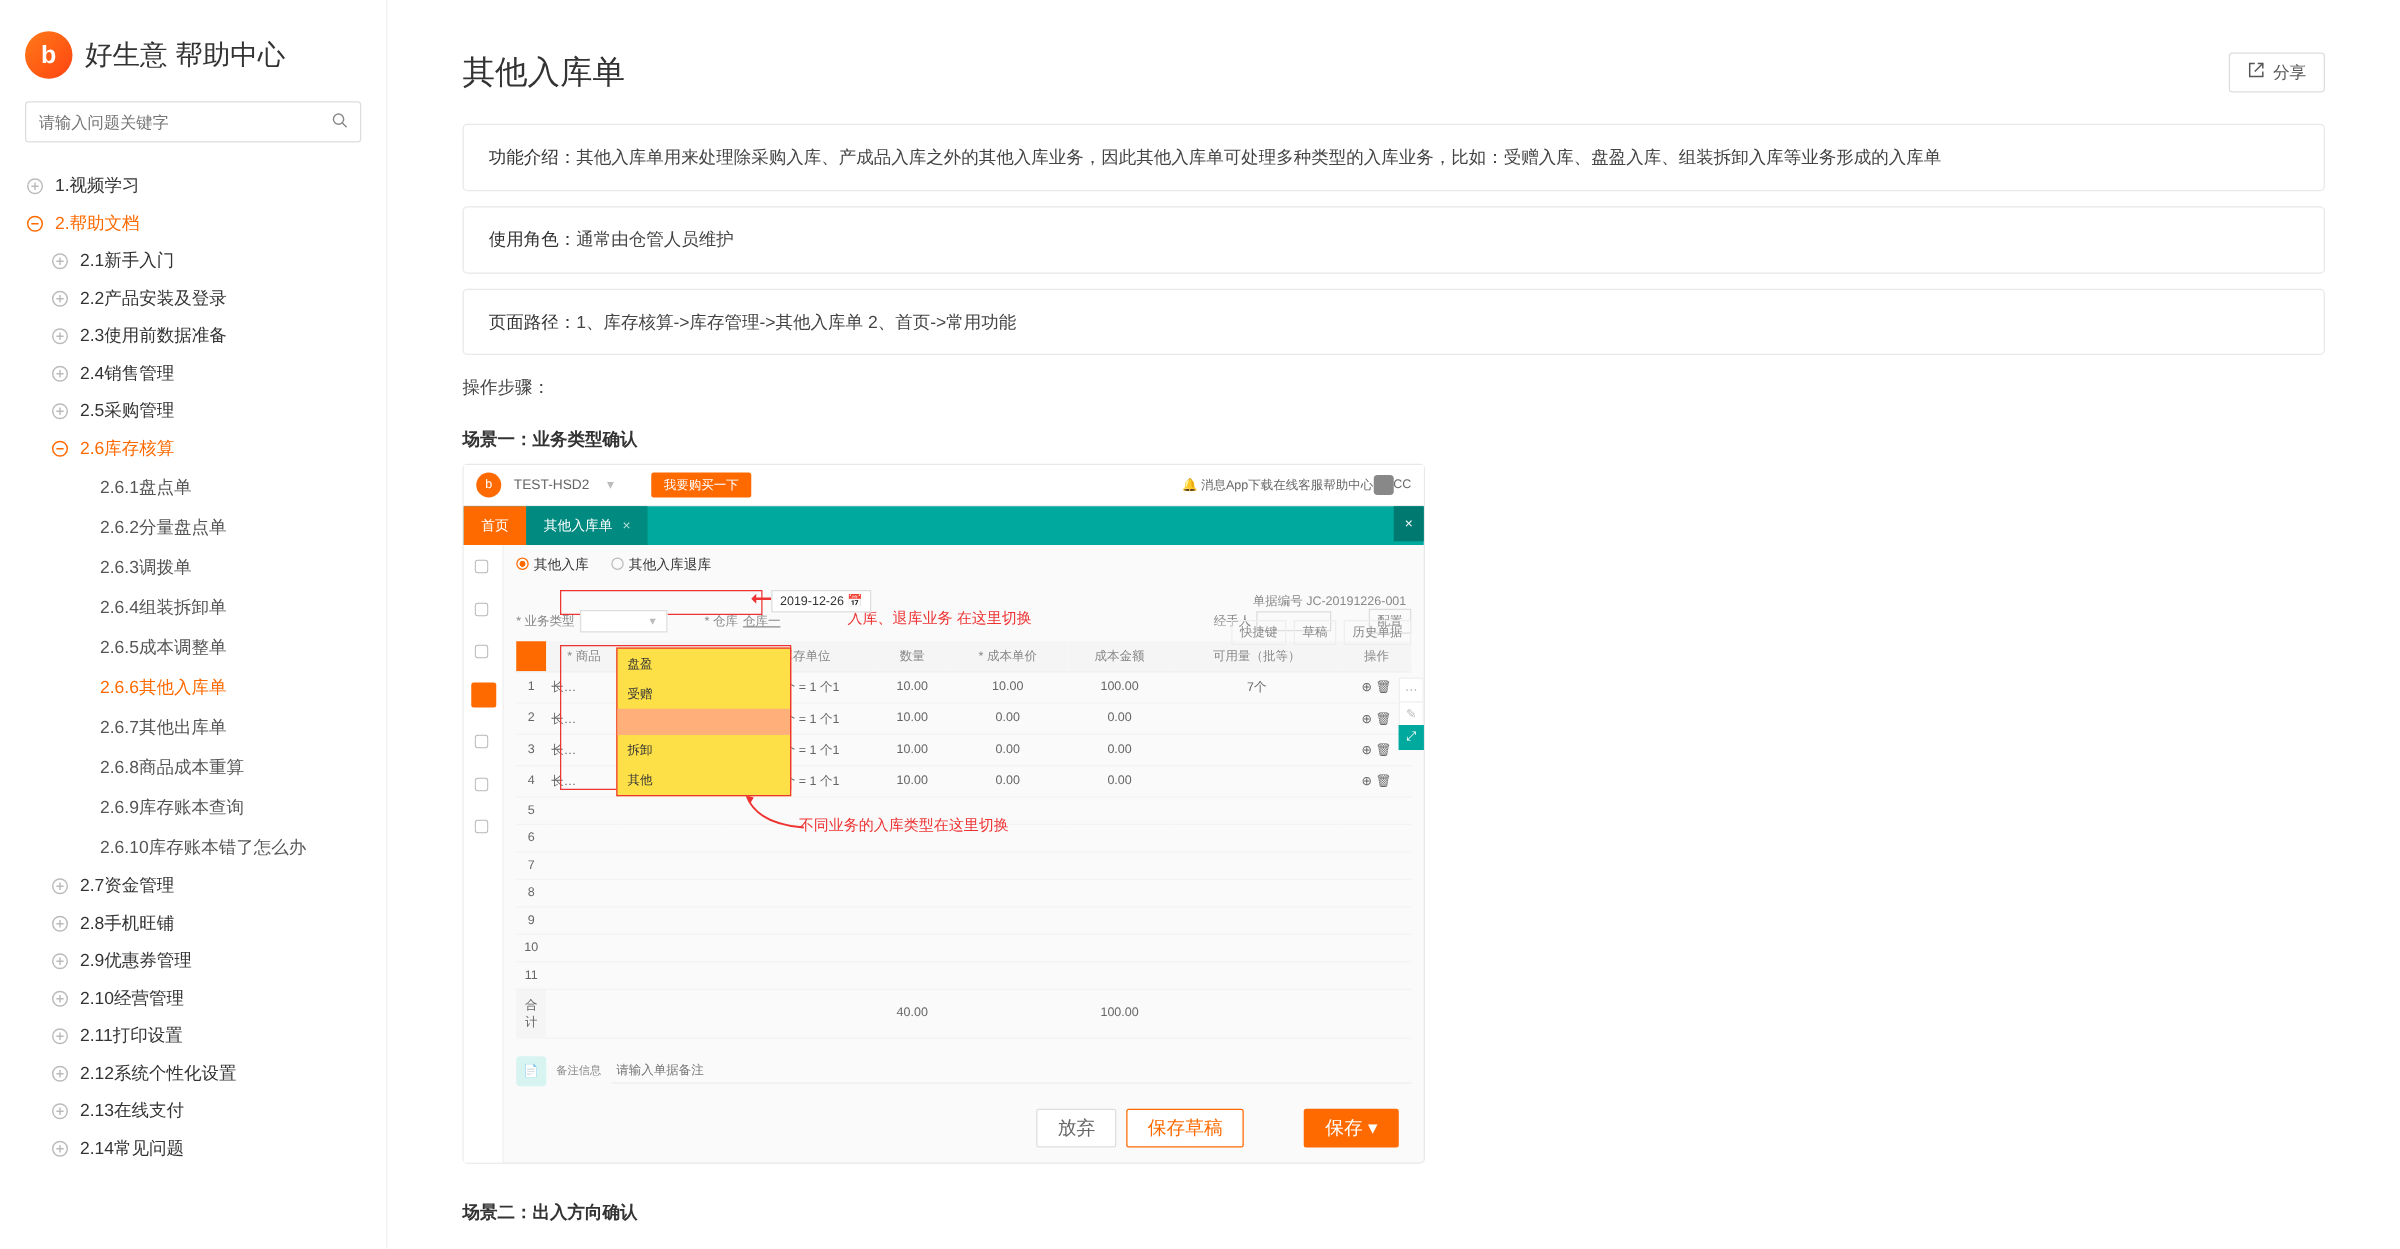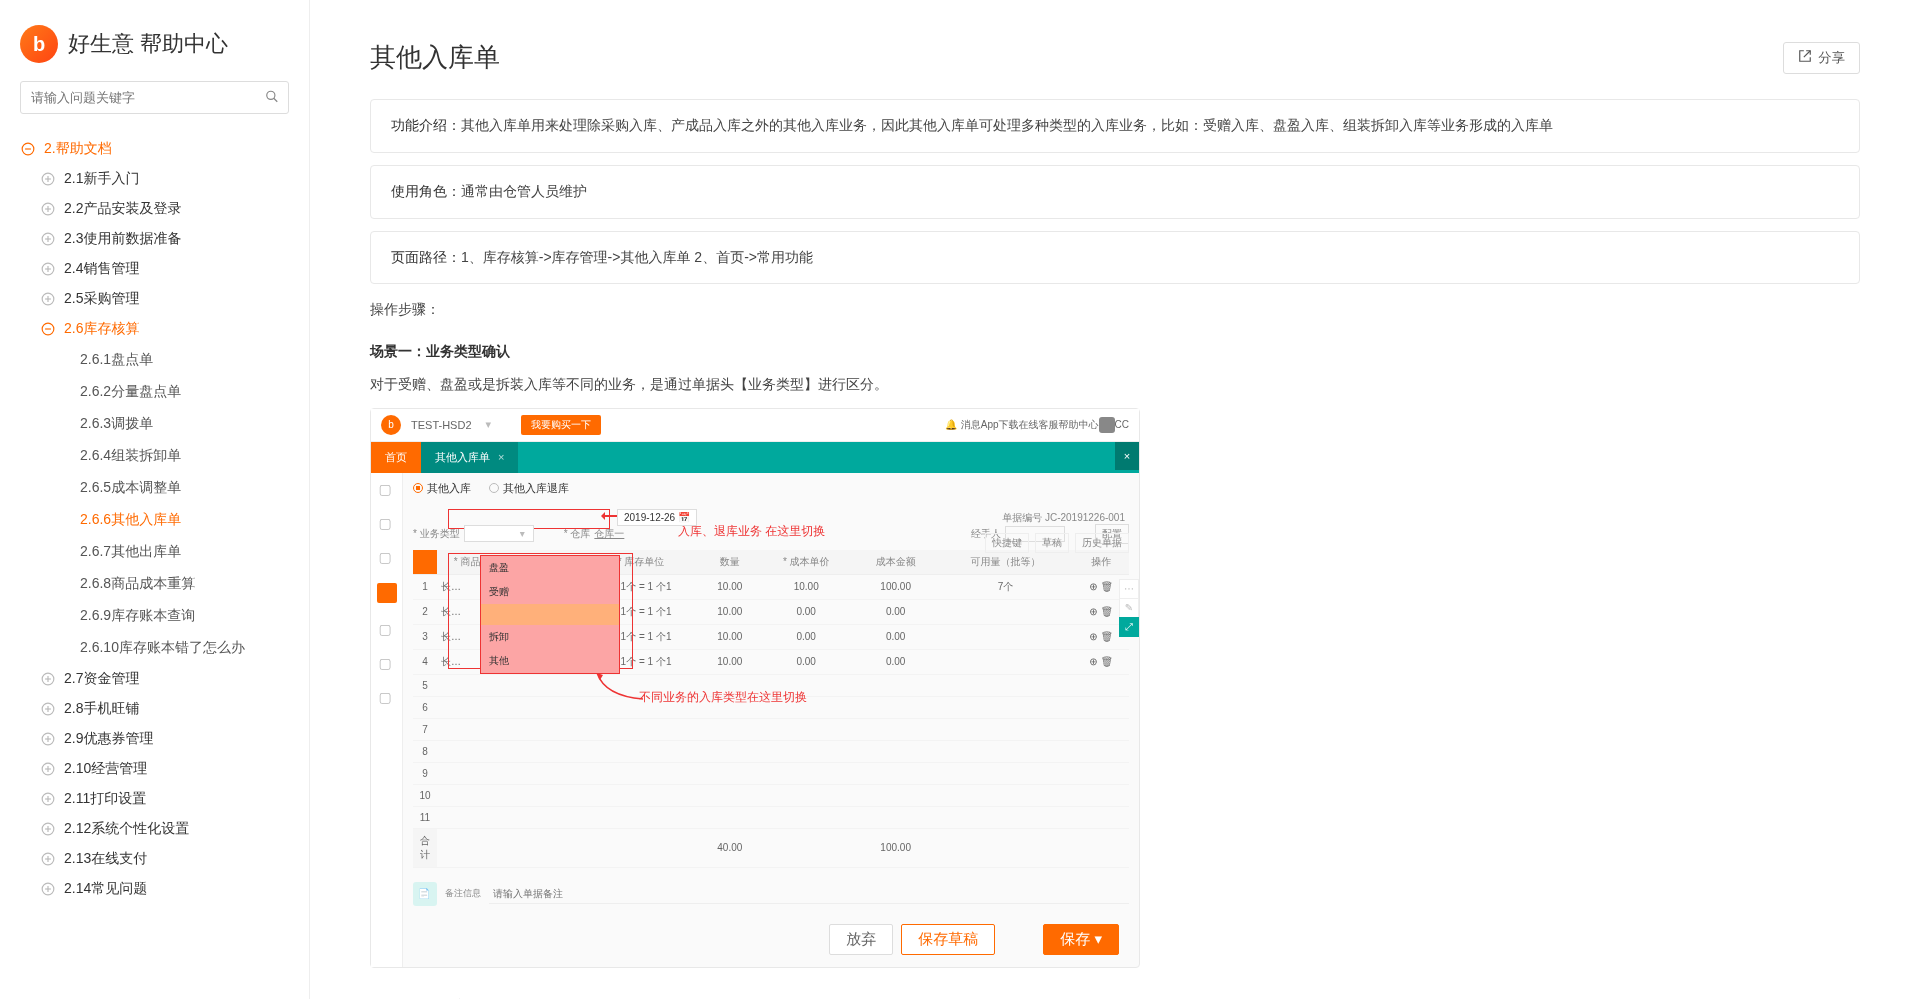--- a/index.html
+++ b/index.html
@@ -109,6 +109,18 @@
     </div>
     <ul class="nav">
       <li>
+          <div class="nav-item">
+            <span class="icon plus-icon">
+              <svg width="14" height="14" viewBox="0 0 24 24" fill="none" stroke="#bbb" stroke-width="2">
+                <circle cx="12" cy="12" r="10"></circle>
+                <line x1="12" y1="7" x2="12" y2="17"></line>
+                <line x1="7" y1="12" x2="17" y2="12"></line>
+              </svg>
+            </span>
+            <span>1.视频学习</span>
+          </div>
+        </li>
+      <li>
           <div class="nav-item active">
             <span class="icon minus-icon">
               <svg width="14" height="14" viewBox="0 0 24 24" fill="none" stroke="#ff6a00" stroke-width="2">

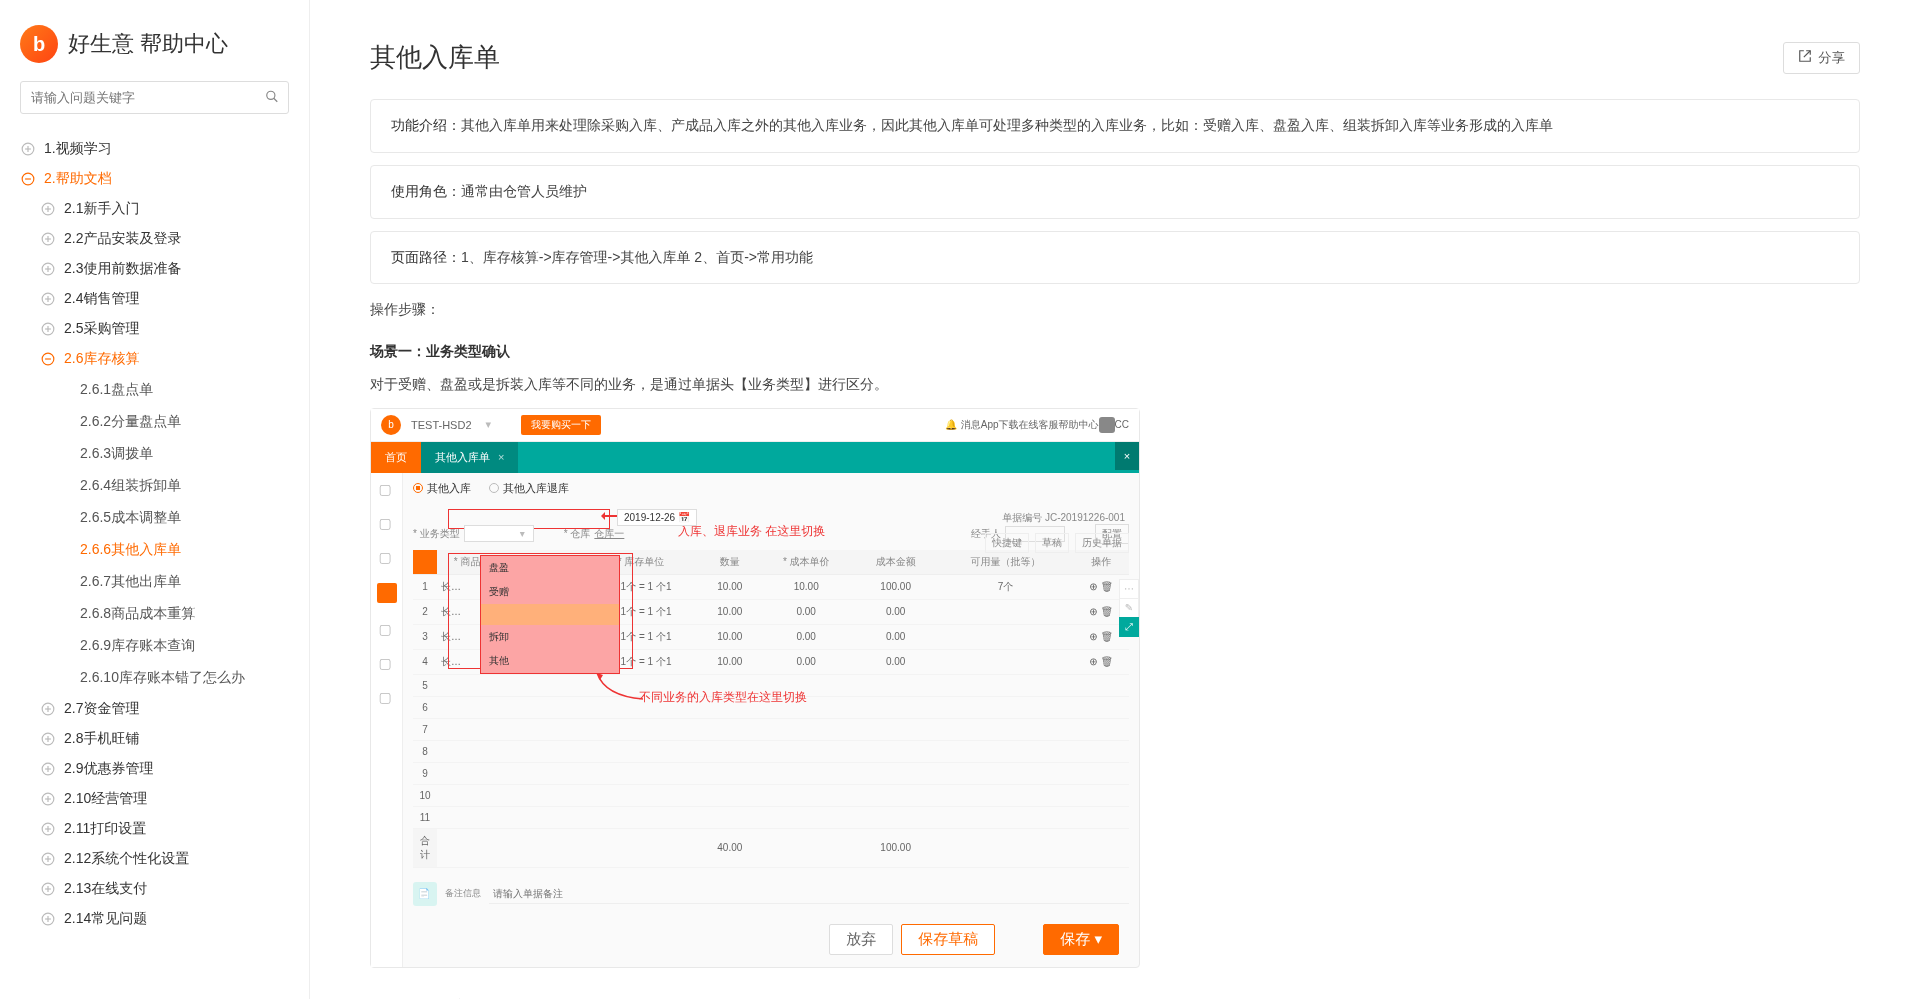--- a/index.html
+++ b/index.html
@@ -380,7 +380,6 @@
 
     <p class="body-text">操作步骤：</p>
     <p class="section-title">场景一：业务类型确认</p>
-    <p class="body-text">对于受赠、盘盈或是拆装入库等不同的业务，是通过单据头【业务类型】进行区分。</p>
 
     <div class="screenshot-block">
       <div class="ss-topbar">

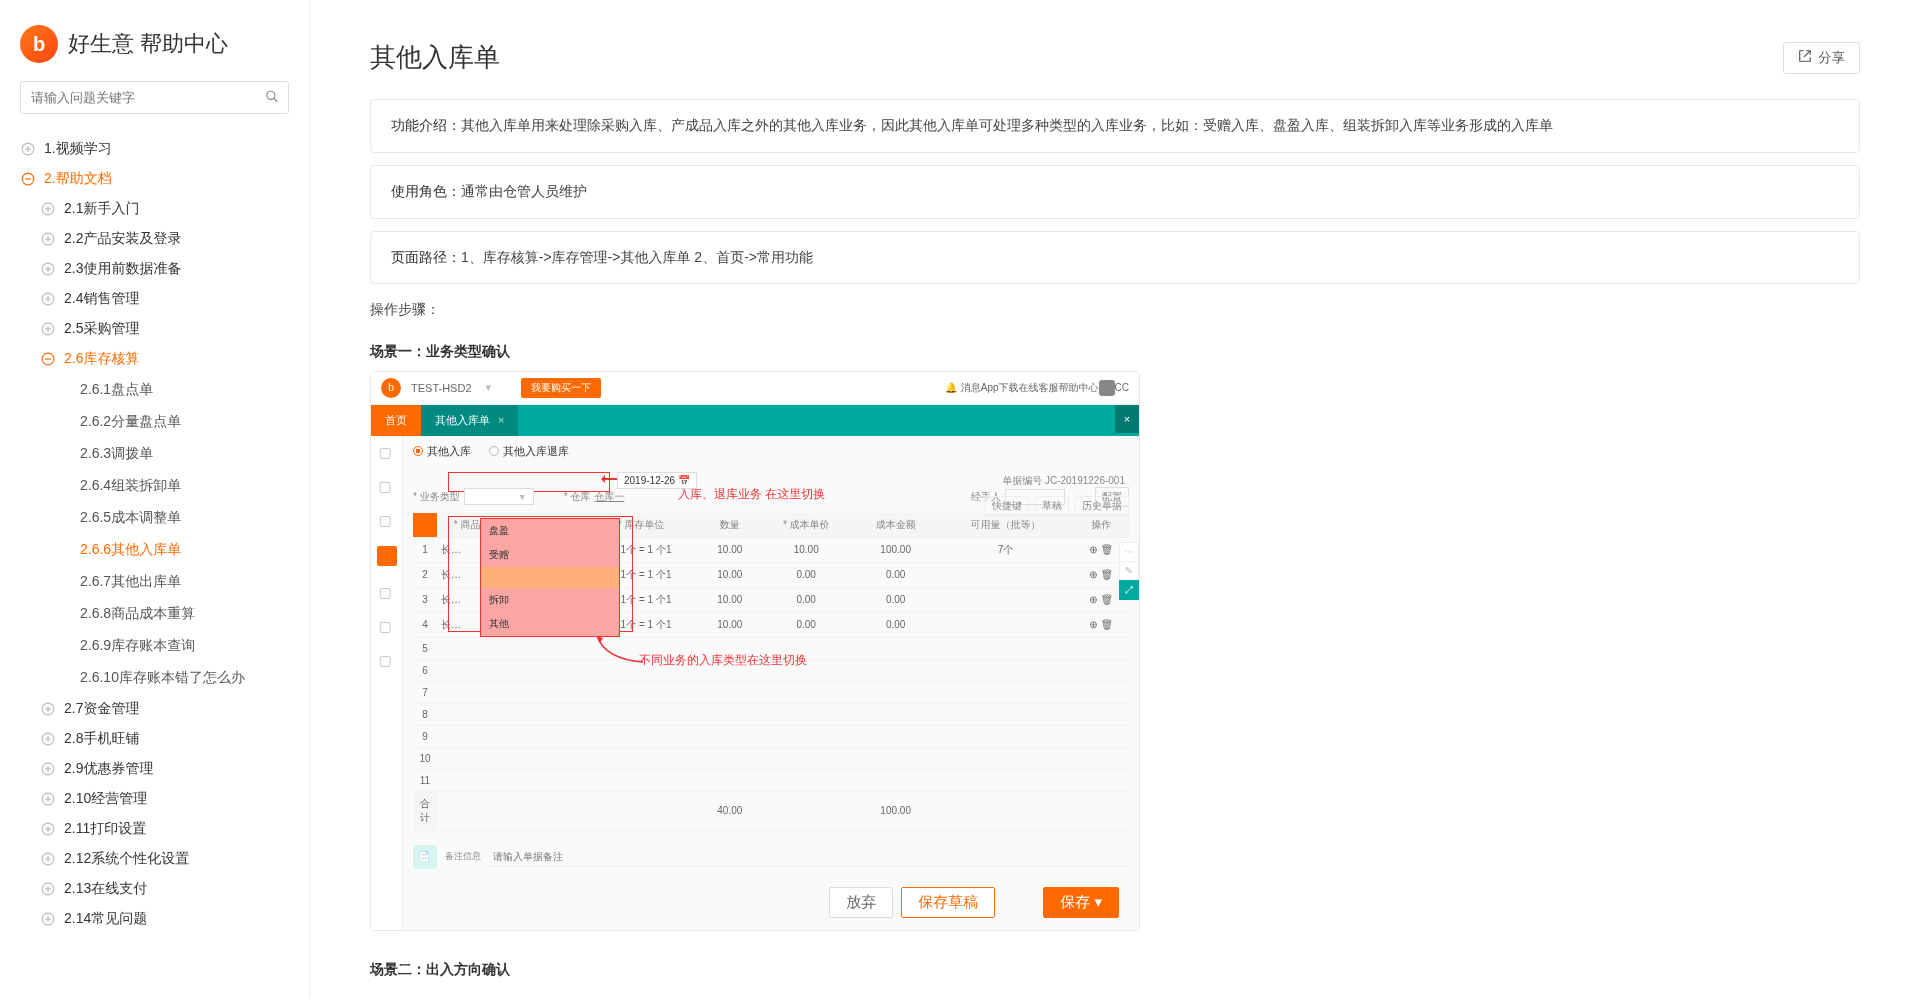--- a/index.html
+++ b/index.html
@@ -61,7 +61,7 @@
 .ss-form-row { display: flex; gap: 30px; font-size: 10px; color: #888; margin-top: 28px; margin-bottom: 6px; align-items:center; }
 .ss-form-row .fld { display: flex; align-items: center; gap: 4px; }
 .ss-select { border: 1px solid #ddd; padding: 2px 8px; min-width: 70px; display: inline-flex; justify-content: space-between; background: #fff; position: relative; }
-.ss-dropdown { position: absolute; left: 77px; top: 82px; width: 140px; background: #fca5a5; border: 1px solid #e33; font-size: 10px; z-index: 5; }
+.ss-dropdown { position: absolute; left: 90px; top: 82px; width: 140px; background: #fde047; border: 1px solid #e33; font-size: 10px; z-index: 5; }
 .ss-dropdown .opt { padding: 5px 8px; }
 .ss-dropdown .opt.sel { background: #ffb07a; }
 .ss-btns-r { position: absolute; right: 10px; top: 60px; display: flex; gap: 6px; font-size: 10px; }

